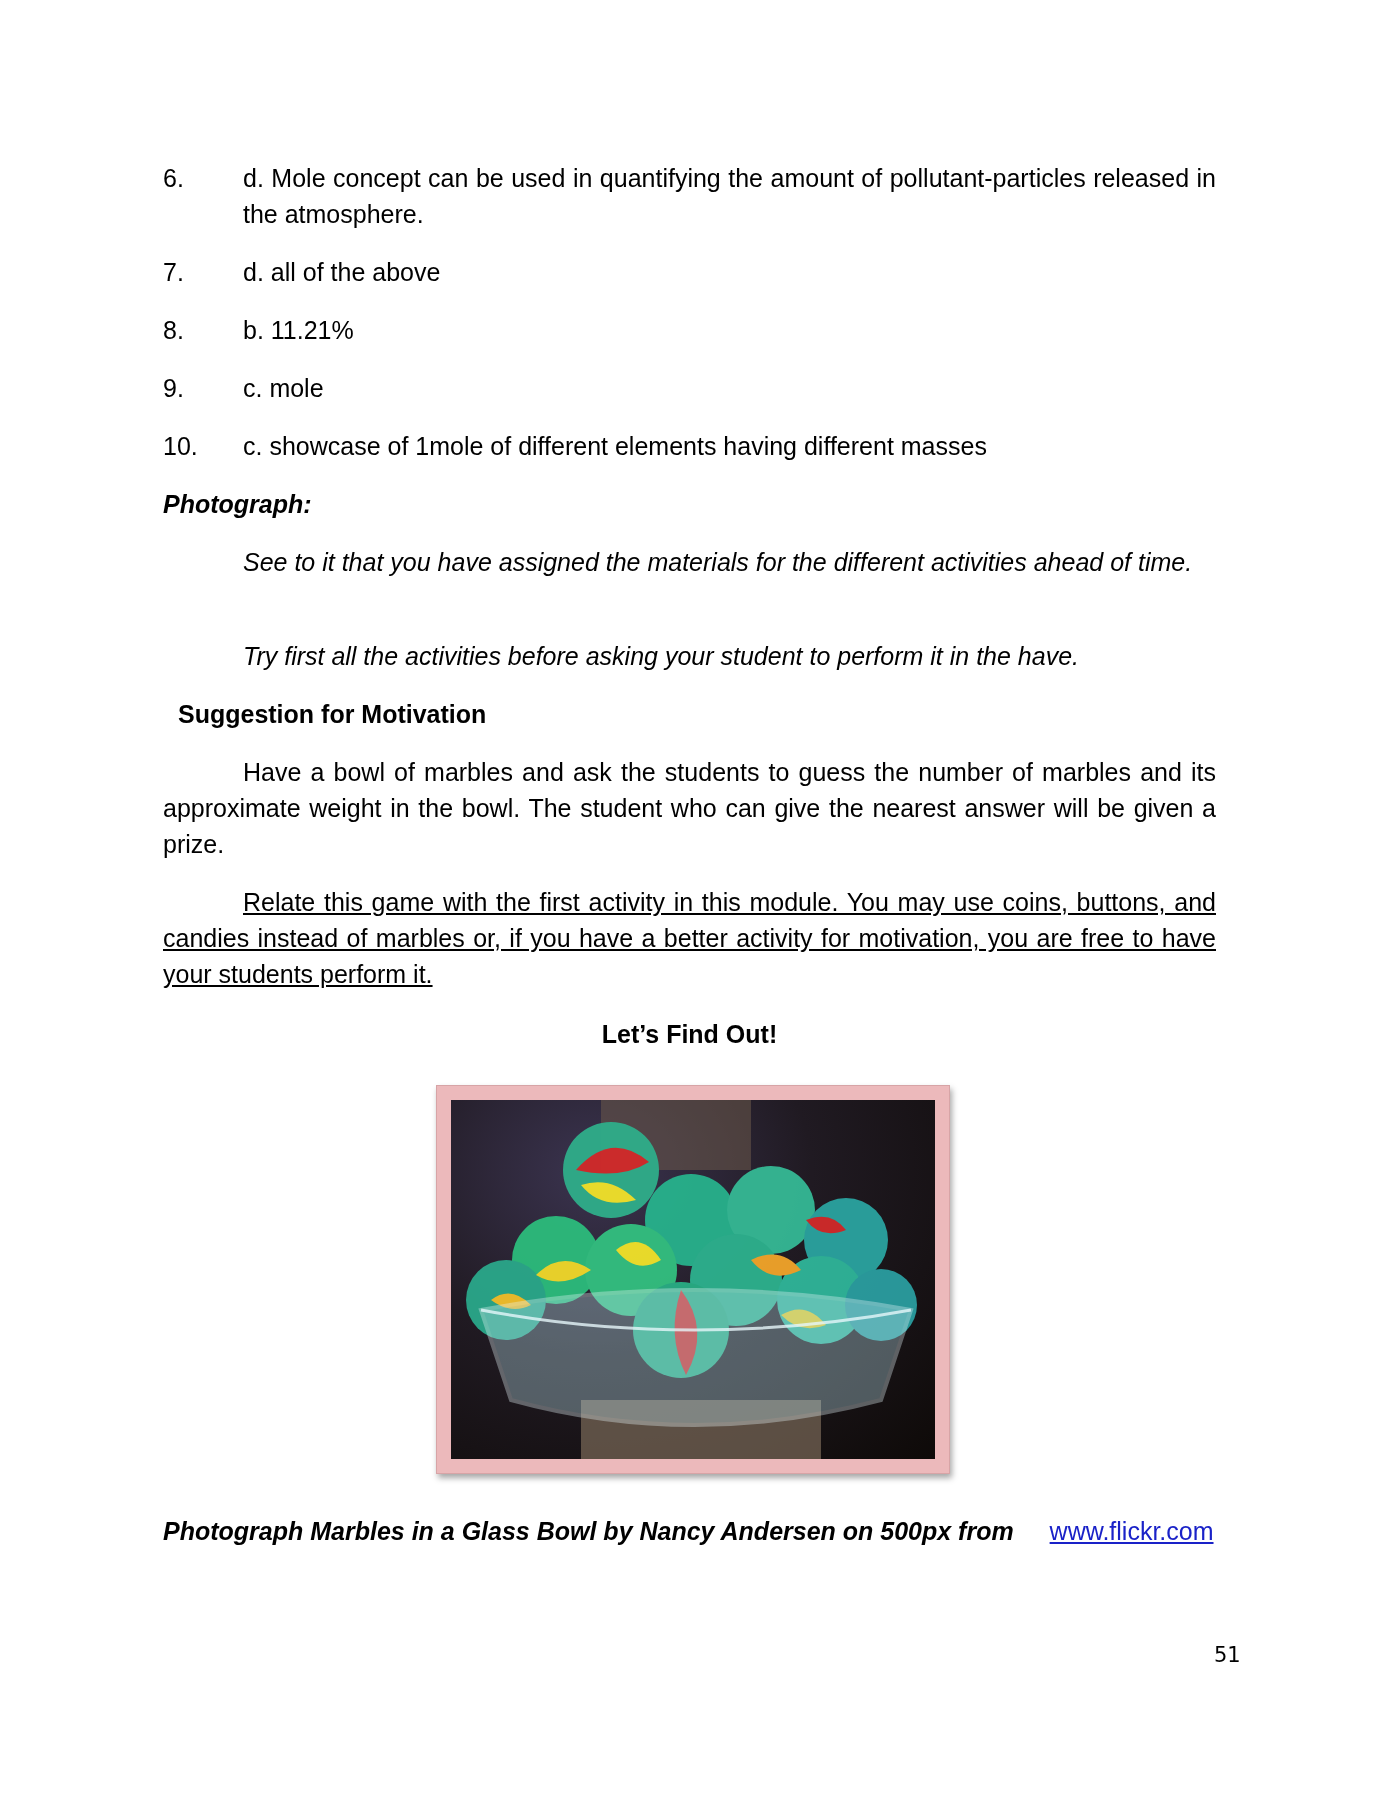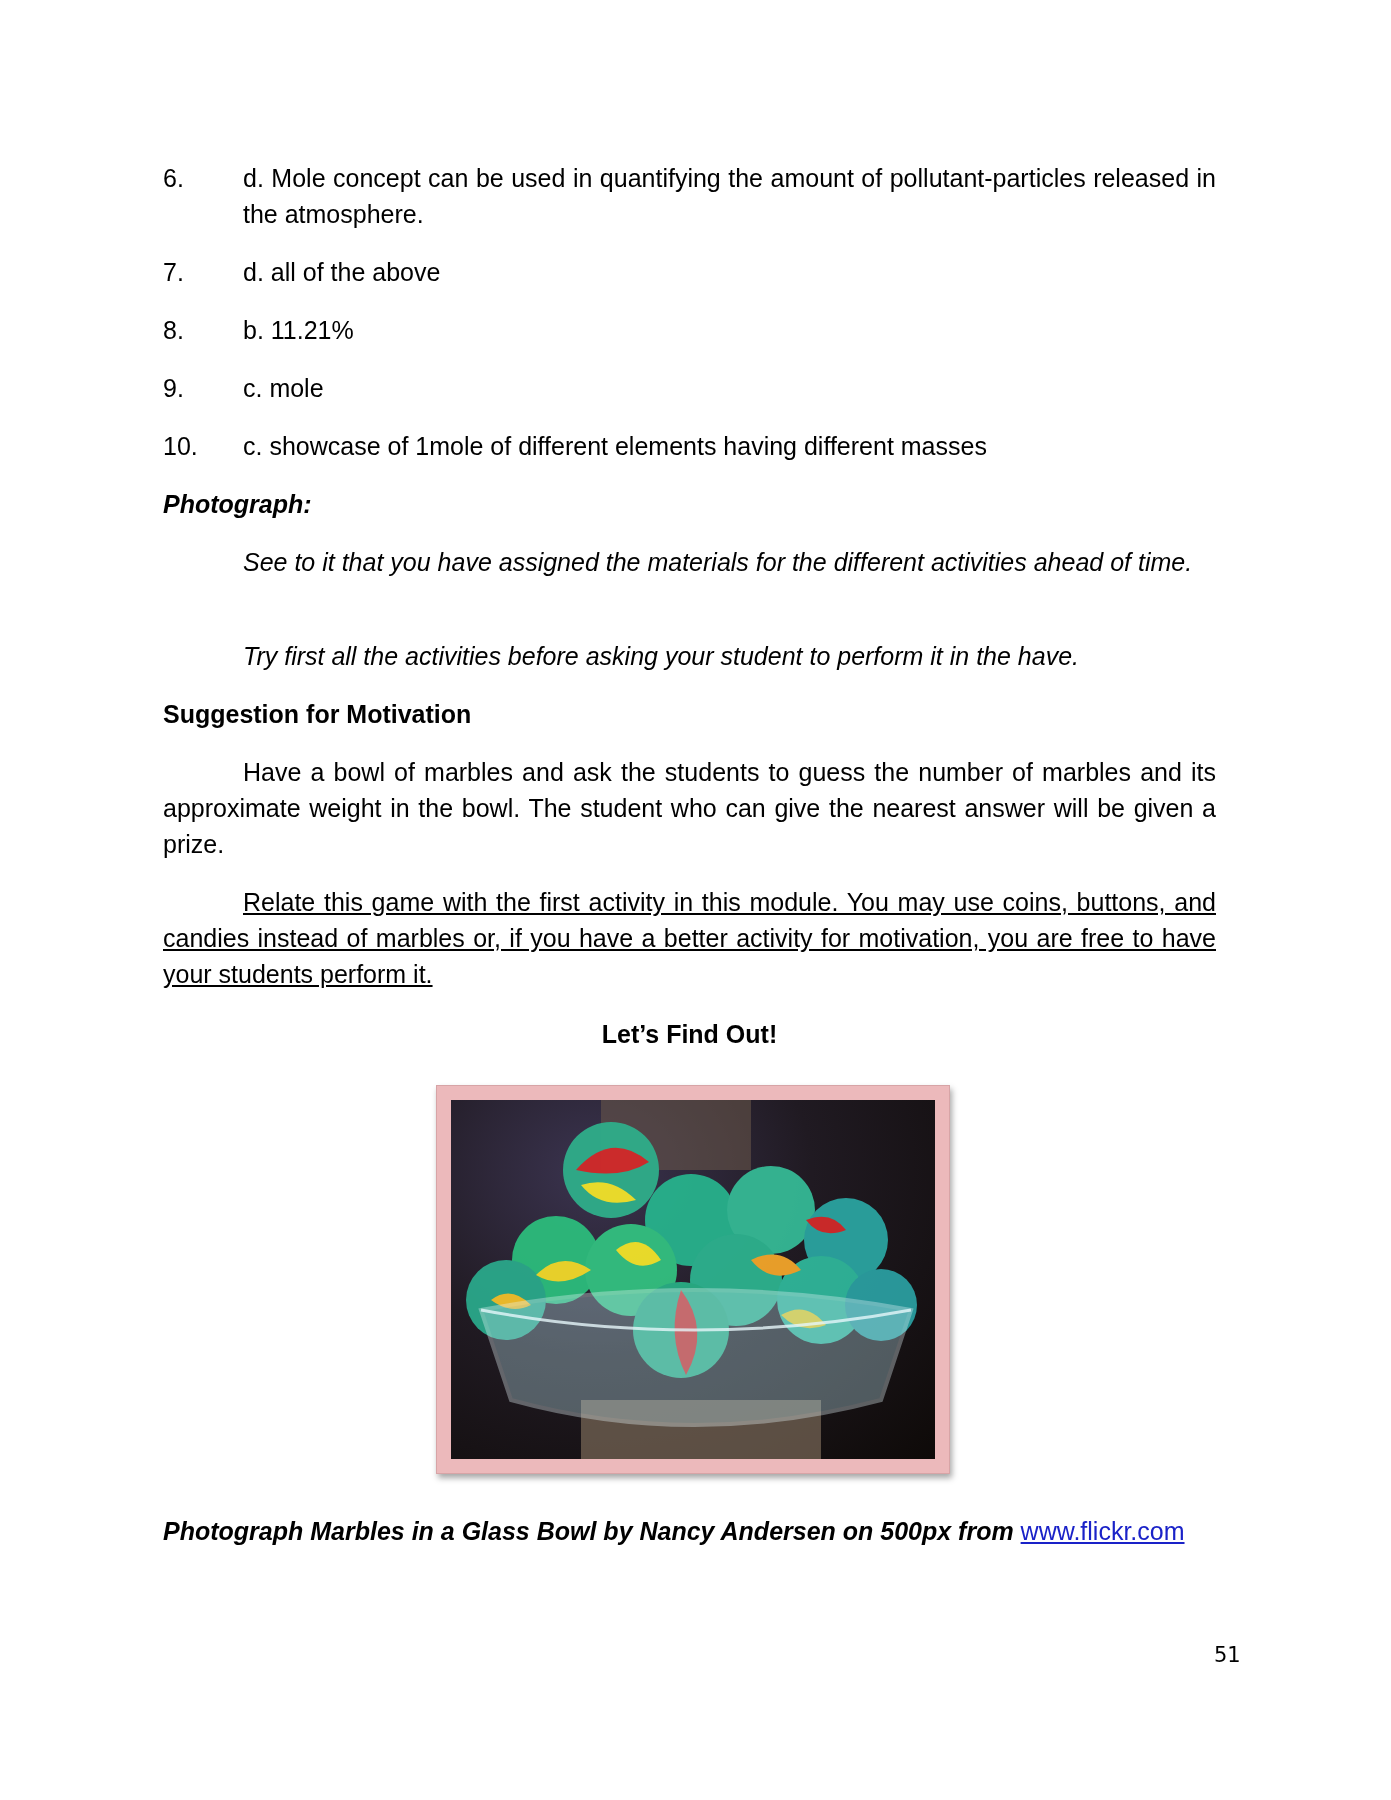--- a/index.html
+++ b/index.html
@@ -70,7 +70,7 @@
   </div>
 
   <div class="content" style="top:696px;">
-    <div class="row heading-b" style="top:0px;">Suggestion for Motivation</div>
+    <div class="row heading-b" style="top:0px;margin-left:15px;">Suggestion for Motivation</div>
     <div class="row para" style="top:58px;">Have a bowl of marbles and ask the students to guess the number of marbles and its approximate weight in the bowl. The student who can give the nearest answer will be given a prize.</div>
     <div class="row para" style="top:188px;text-decoration:underline;">Relate this game with the first activity in this module. You may use coins, buttons, and candies instead of marbles or, if you have a better activity for motivation, you are free to have your students perform it.</div>
     <div class="row center heading-b" style="top:320px;">Let’s Find Out!</div>

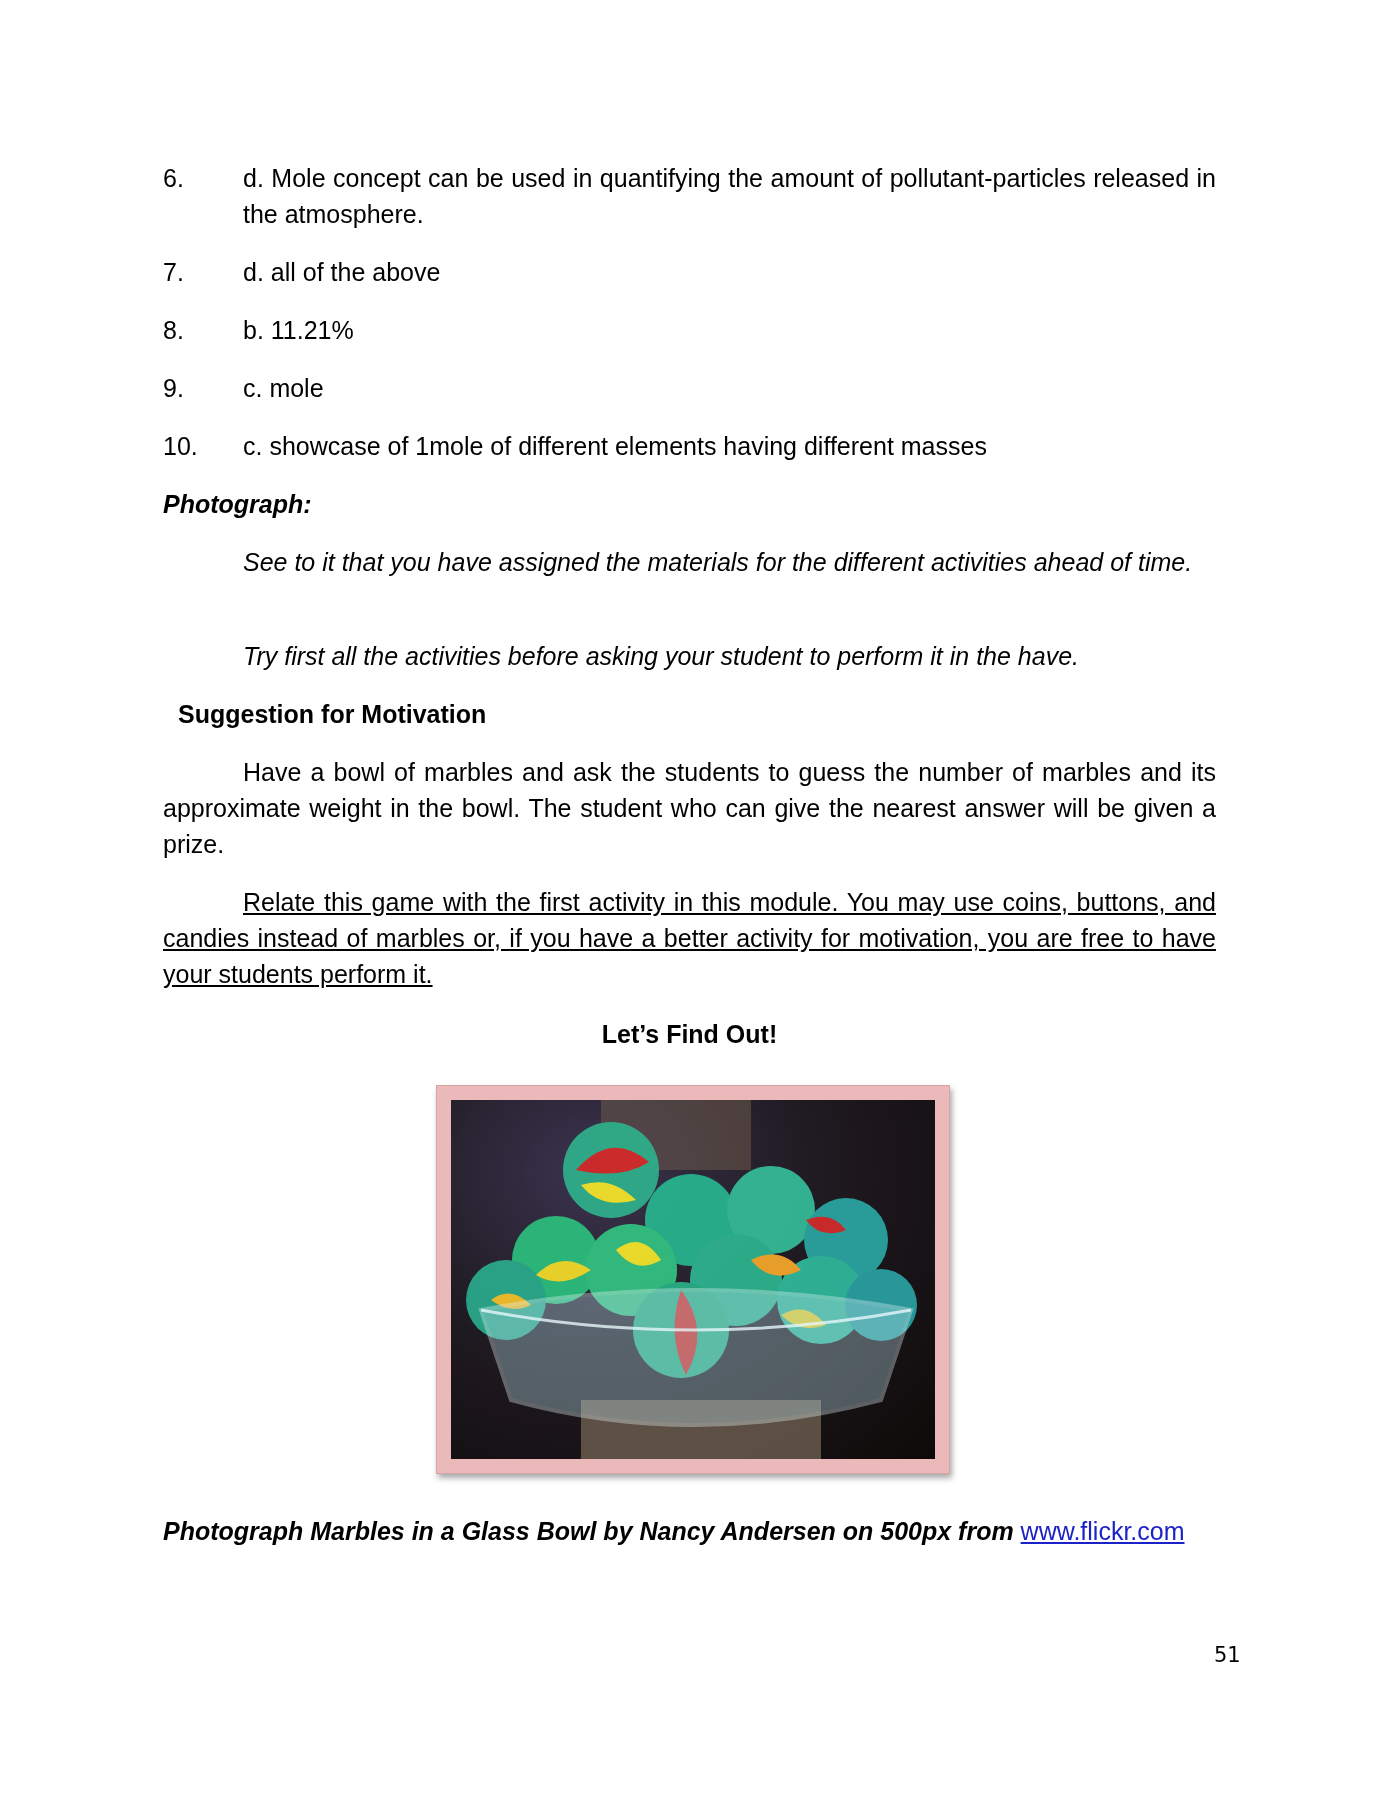--- a/index.html
+++ b/index.html
@@ -26,7 +26,7 @@
     .photo { position: absolute; left: 14px; top: 14px; right: 14px; bottom: 14px; overflow: hidden;
              background: radial-gradient(ellipse at 30% 20%, #3b3450 0%, #201a22 45%, #0e0a08 100%); }
     .caption { font-weight: bold; font-style: italic; }
-    .link { color: #1a22c8; text-decoration: underline; font-weight: normal; font-style: normal; }
+    .link { color: #1a22c8; text-decoration: underline; font-weight: normal; font-style: normal; margin-left: 29px; }
     .page-num { position: absolute; left: 1190px; top: 1643px; font-size: 21px;
                 font-family: "DejaVu Sans", sans-serif; z-index: 1; margin-left: 24px; }
   </style>

